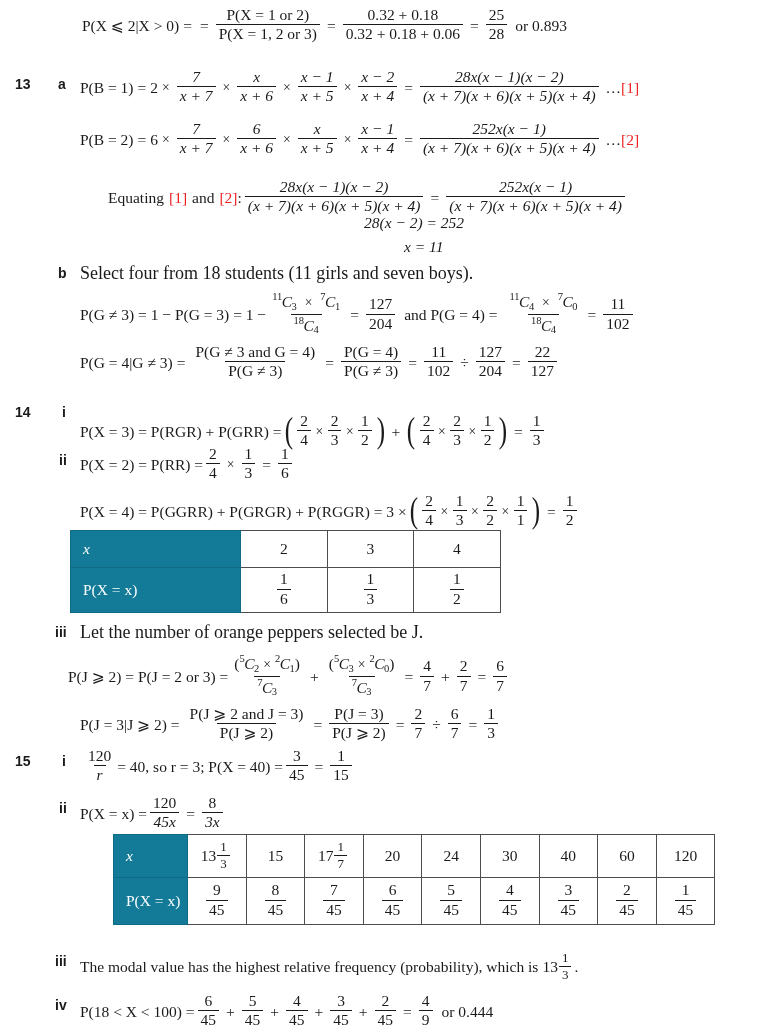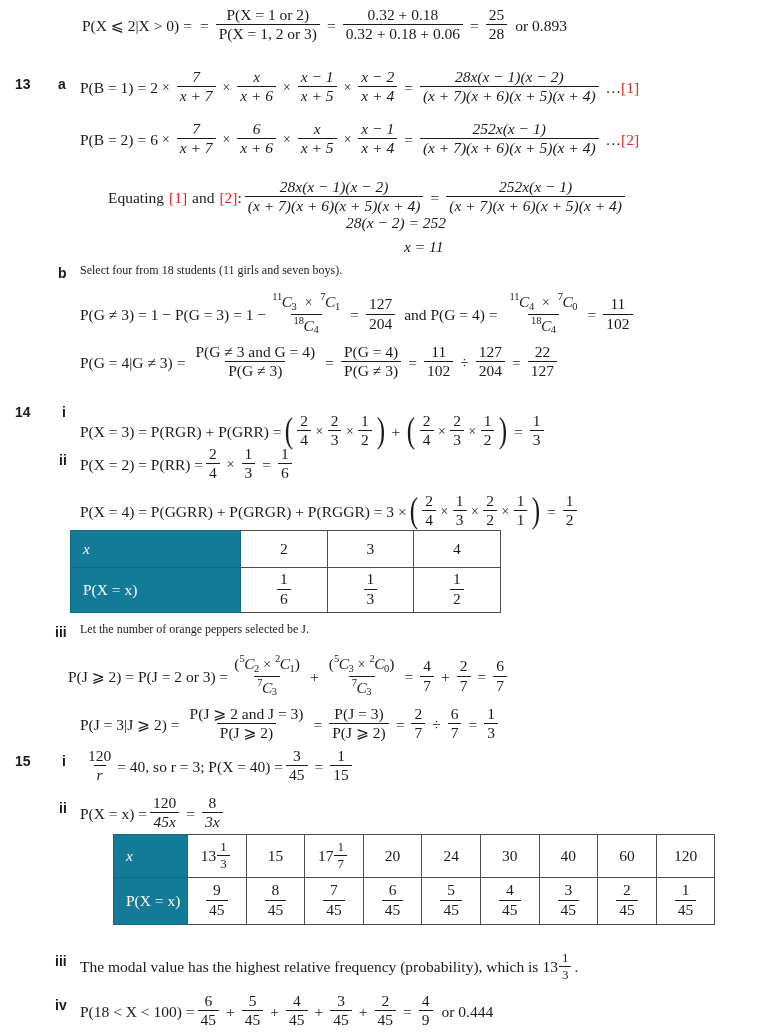--- a/index.html
+++ b/index.html
@@ -252,7 +252,7 @@
     </span>
   </div>
 
-  <div class="math" style="position:absolute; left:346px; top:215px;font-family:Liberation Serif, serif;">
+  <div class="math" style="position:absolute; left:364px; top:215px;font-family:Liberation Serif, serif;">
     <span class="it">28(x − 2) = 252</span>
   </div>
   <div class="math" style="position:absolute; left:404px; top:239px;">

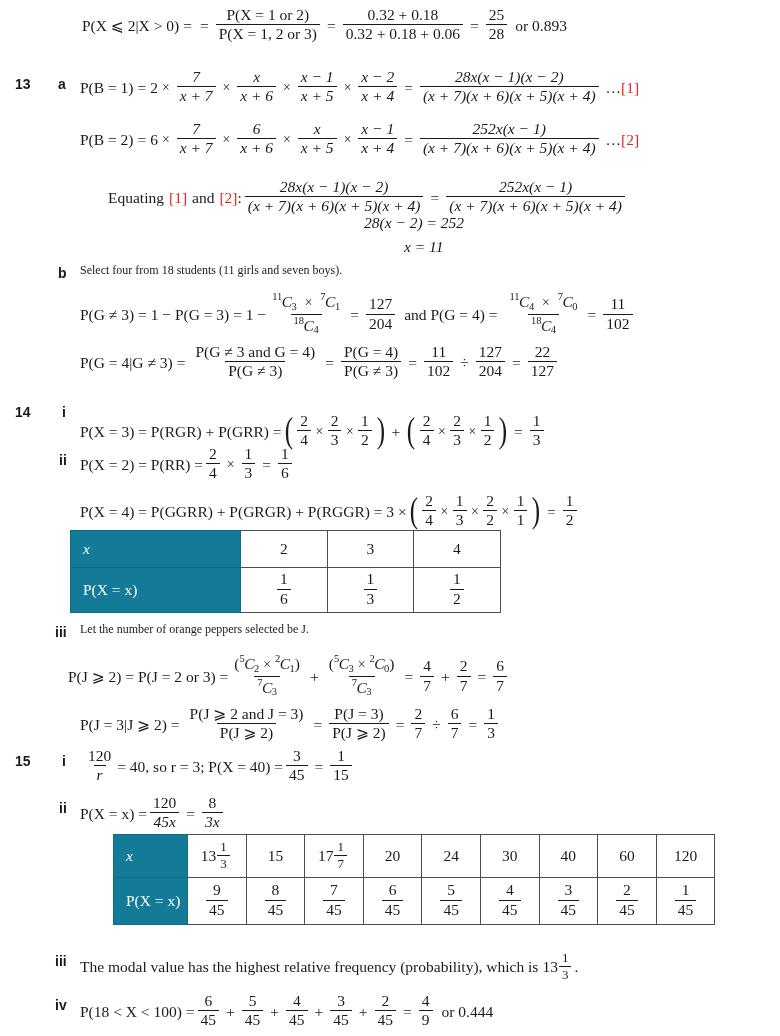--- a/index.html
+++ b/index.html
@@ -113,7 +113,7 @@
   .prose {
     position: absolute;
     font-family: "Liberation Serif", "DejaVu Serif", serif;
-    font-size: 12px;
+    font-size: 18px;
     white-space: nowrap;
   }
 

